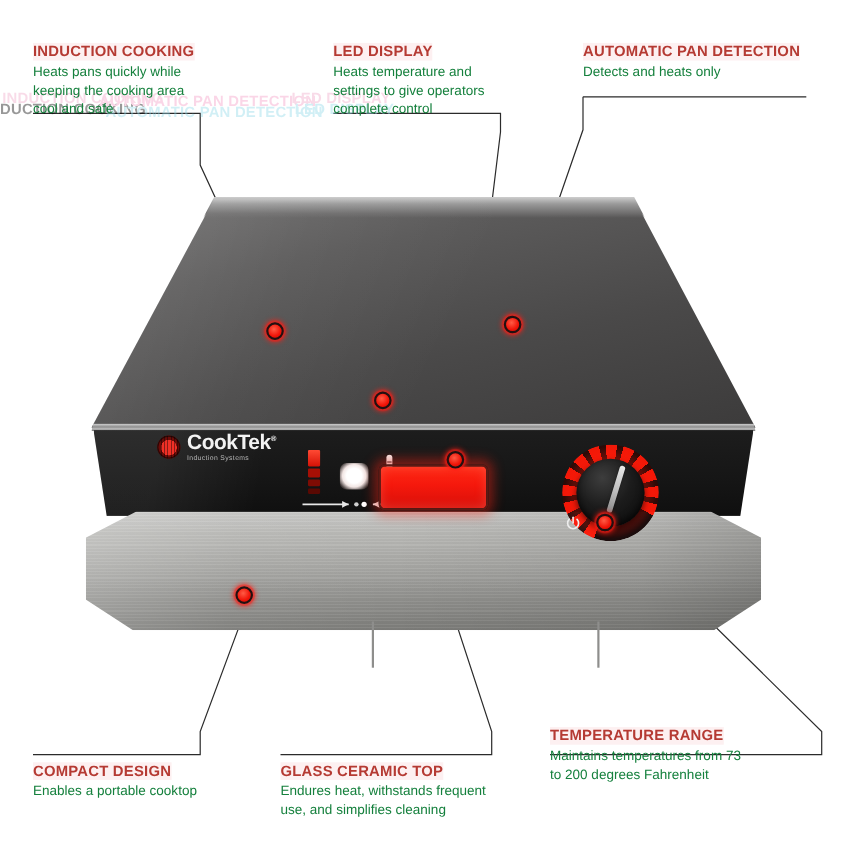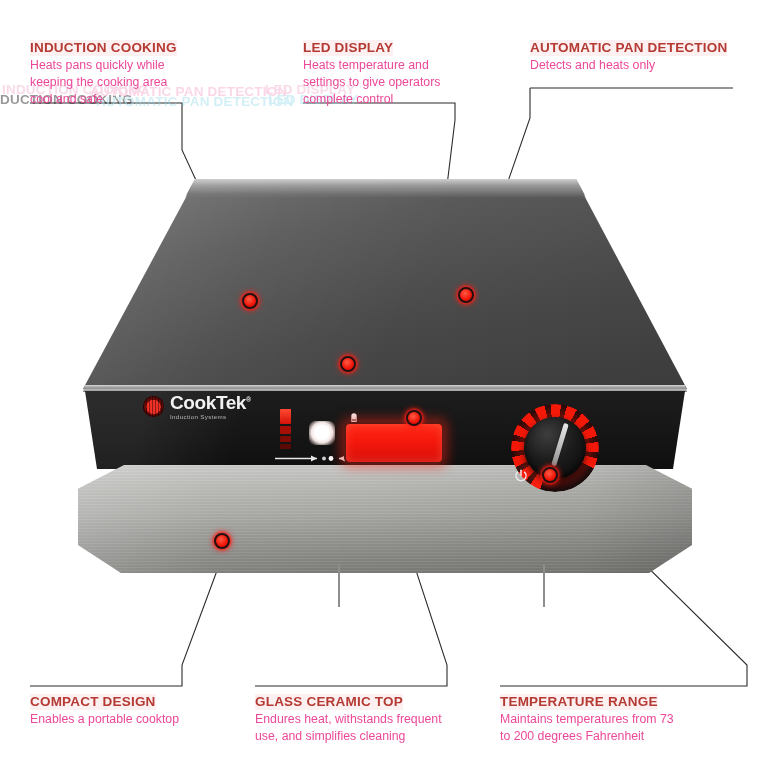--- a/index.html
+++ b/index.html
@@ -18,7 +18,7 @@
     line-height:16px;white-space:nowrap;
   }
   .callout .bd{
-    font-size:12.3px;color:#ec4899;line-height:16.2px;
+    font-size:12.3px;color:#15803d;line-height:16.2px;
     margin-top:1px;white-space:nowrap;
   }
   svg.leaders{position:absolute;left:0;top:0;width:770px;height:780px;overflow:visible;}

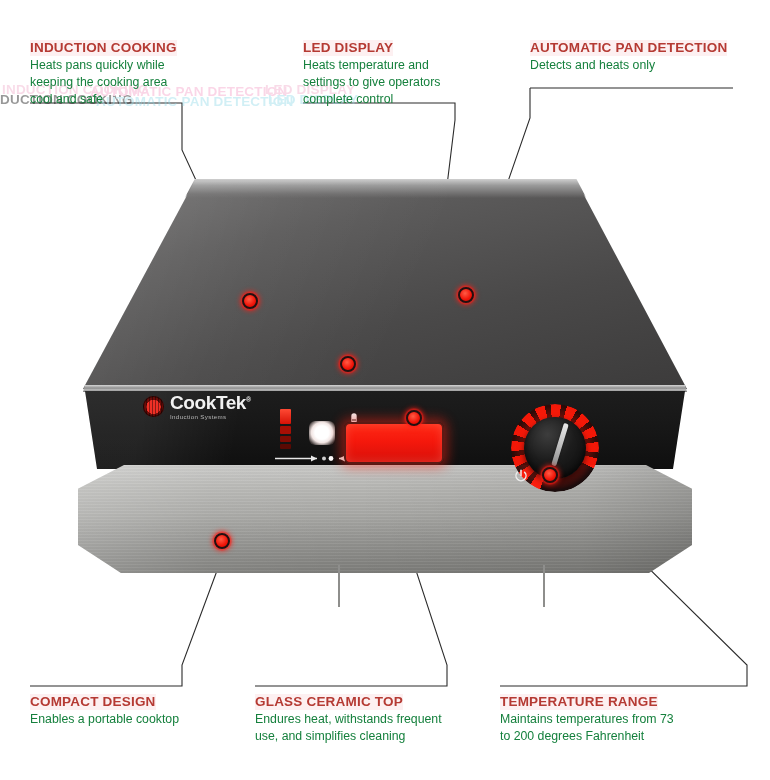--- a/index.html
+++ b/index.html
@@ -323,7 +323,7 @@
     <div class="bd">use, and simplifies cleaning</div>
   </div>
 
-  <div class="callout" style="left:500px;top:692px;">
+  <div class="callout" style="left:500px;top:660px;">
     <div class="hd">TEMPERATURE RANGE</div>
     <div class="bd">Maintains temperatures from 73</div>
     <div class="bd">to 200 degrees Fahrenheit</div>

